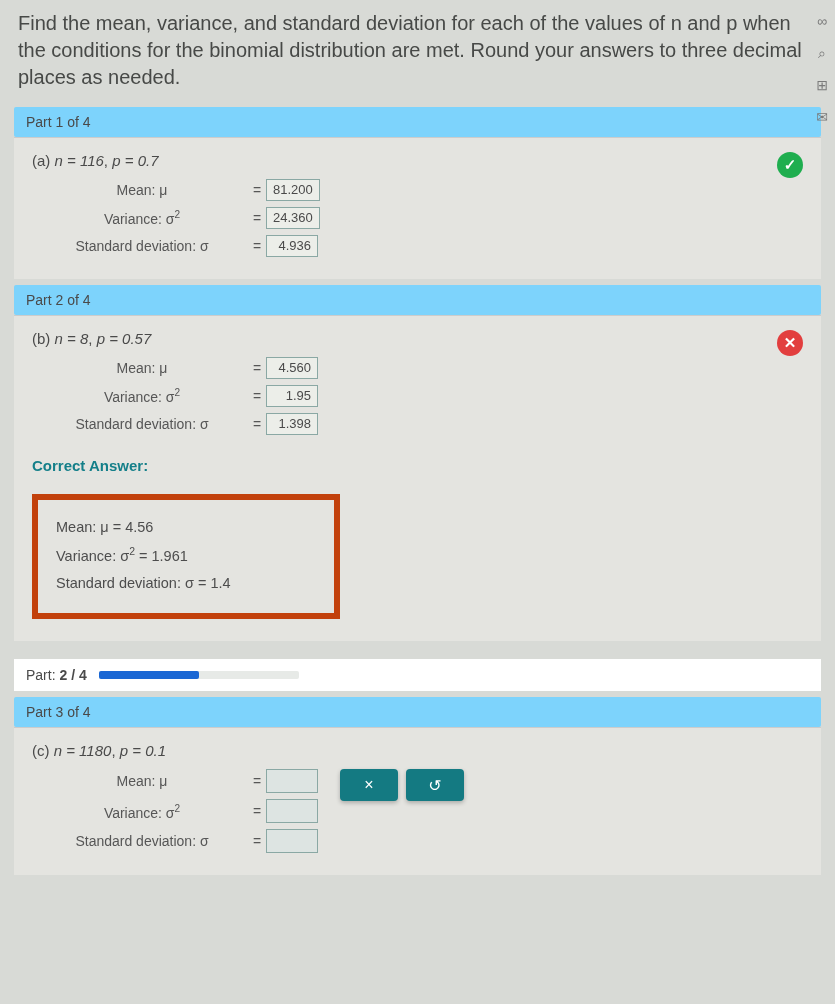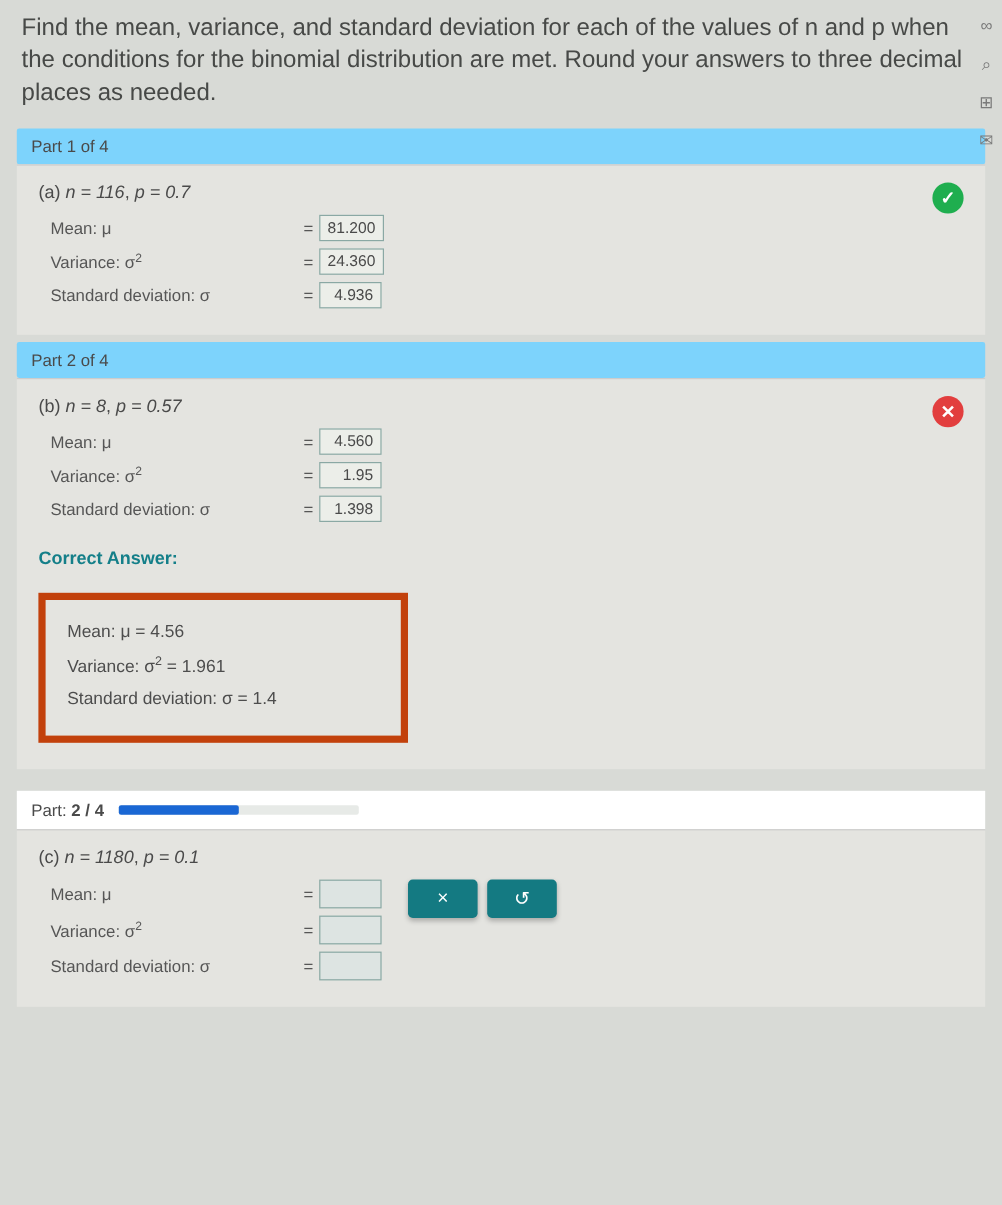--- a/index.html
+++ b/index.html
@@ -56,7 +56,7 @@
   }
   .row .lbl {
     width: 200px;
-    text-align: left;
+    text-align: center;
     padding-right: 6px;
   }
   .row .eq {

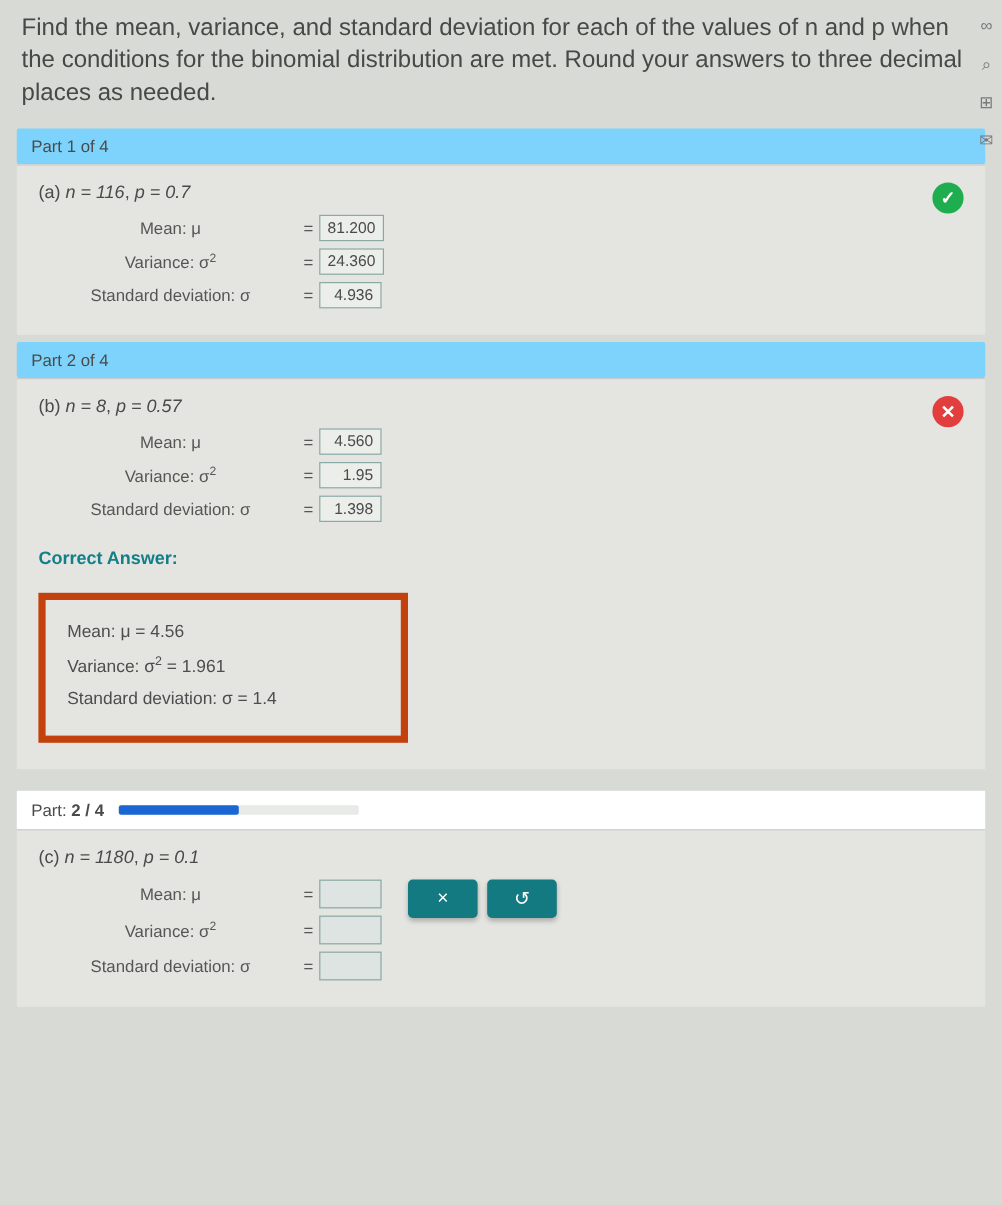--- a/index.html
+++ b/index.html
@@ -250,6 +250,7 @@
     </div>
   </div>
 
+  <div class="part-header">Part 3 of 4</div>
   <div class="part-body">
     <div class="given">
       <span>(c) </span><span class="ital">n = 1180</span>, <span class="ital">p = 0.1</span>

